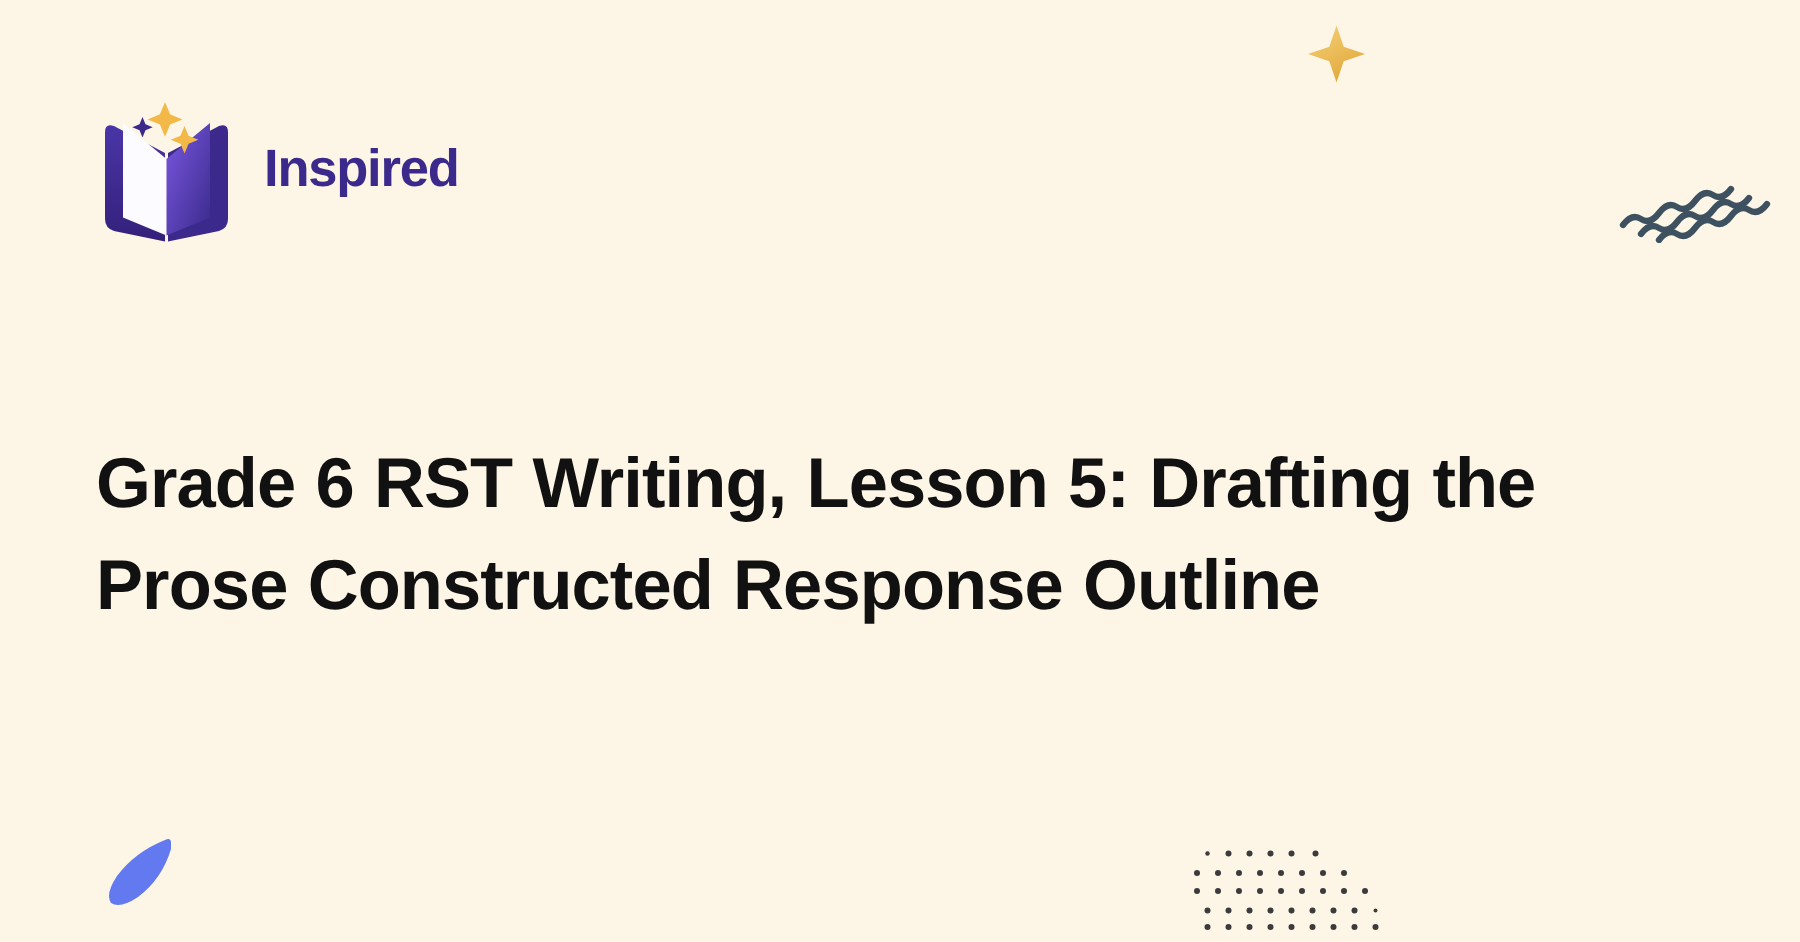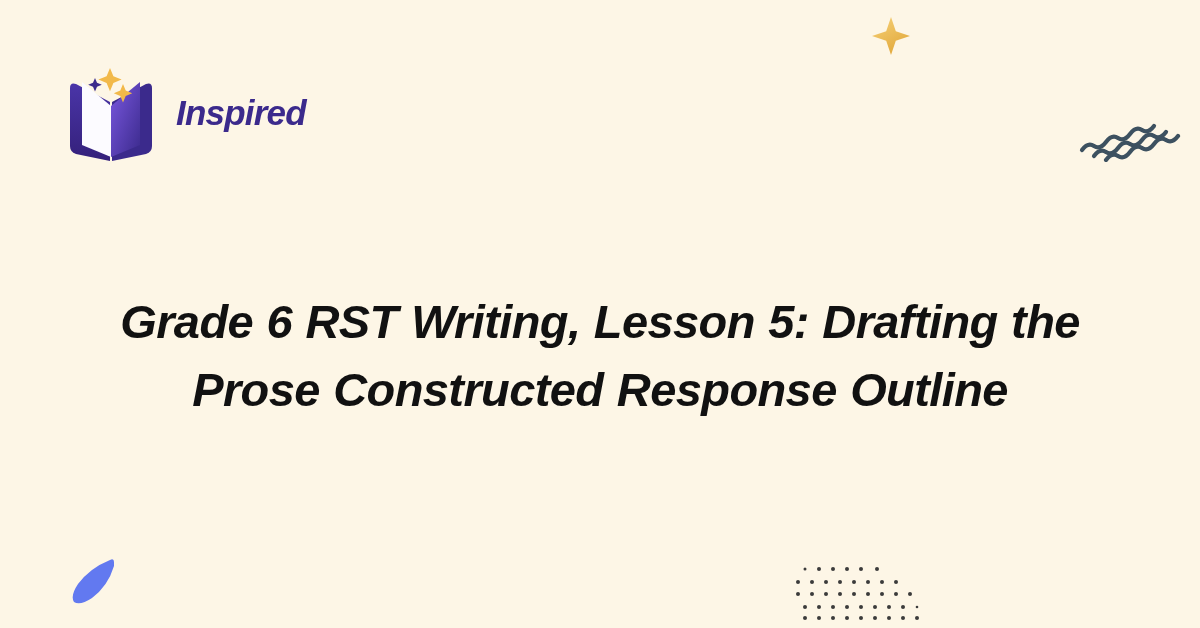--- a/index.html
+++ b/index.html
@@ -23,7 +23,6 @@
     height: 628px;
     background: #FDF6E6;
     overflow: hidden;
-    font-style: italic;
   }
 
   

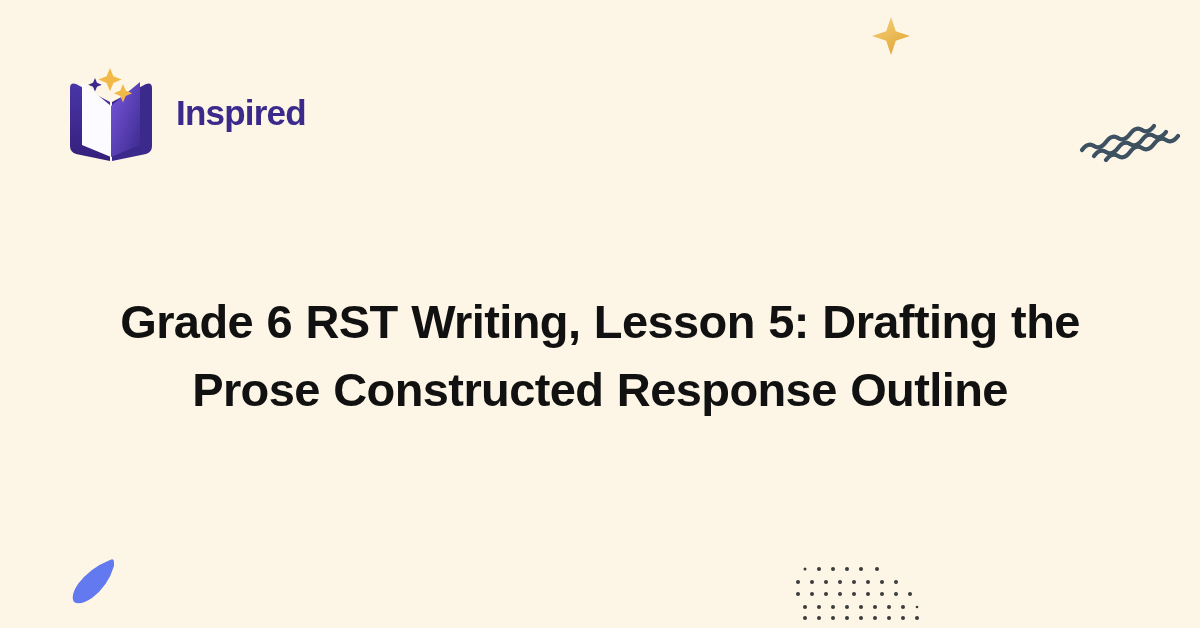--- a/index.html
+++ b/index.html
@@ -65,7 +65,7 @@
     top: 288px;
     width: 1200px;
     padding: 0 64px;
-    text-align: center;
+    text-align: left;
   }
 
   .title {

